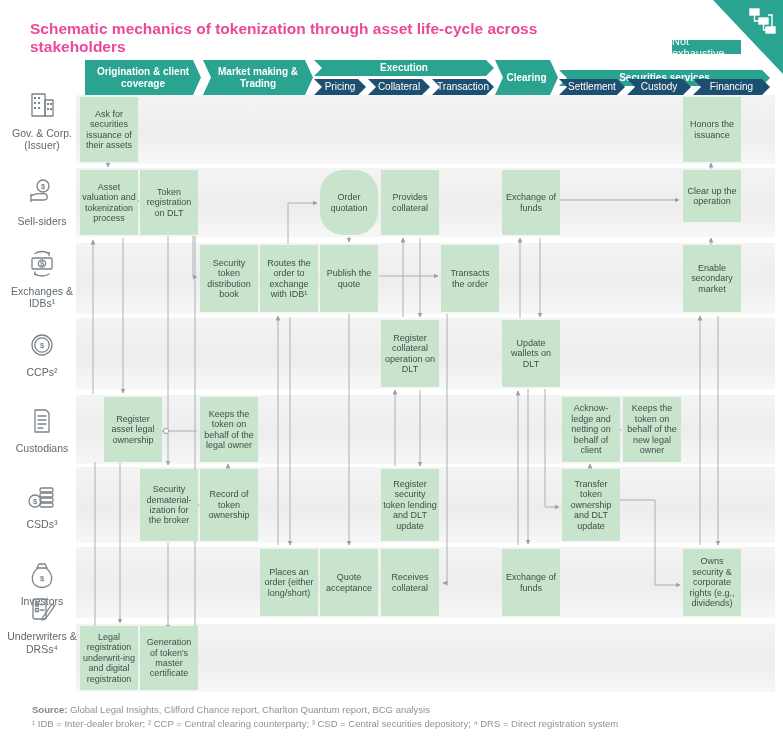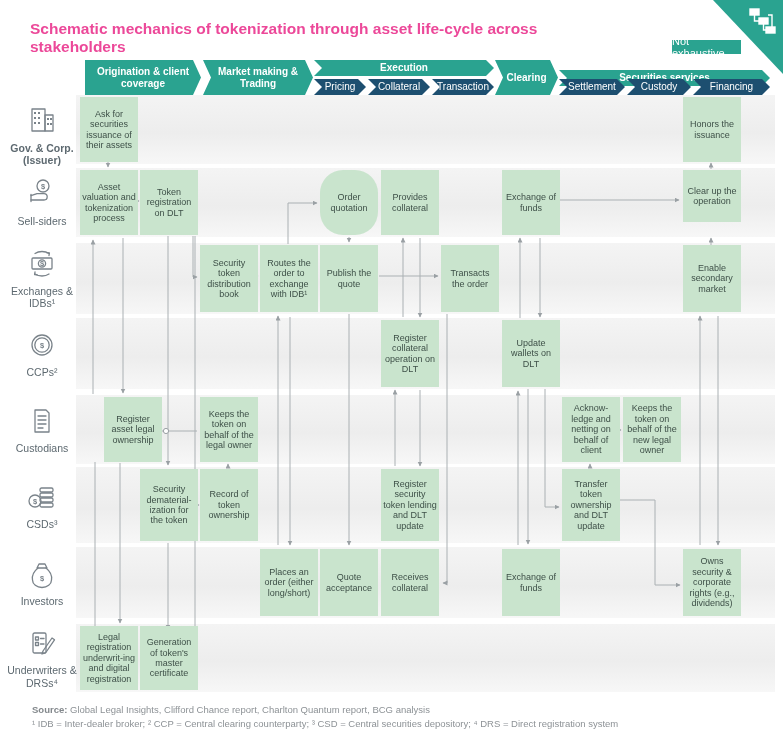--- a/index.html
+++ b/index.html
@@ -154,7 +154,7 @@
     </svg>
 
   <div id="stakes">
-      <div class="stake" style="top: 99px; height: 73px; font-weight: bold;">
+      <div class="stake" style="top: 84px; height: 73px;">
         <span class="ic"><svg width="32" height="32" viewBox="0 0 32 32">
             <g fill="none" stroke="#7a838a" stroke-width="1.3" stroke-linecap="round" stroke-linejoin="round">
               <rect x="6" y="5" width="13" height="22"></rect>

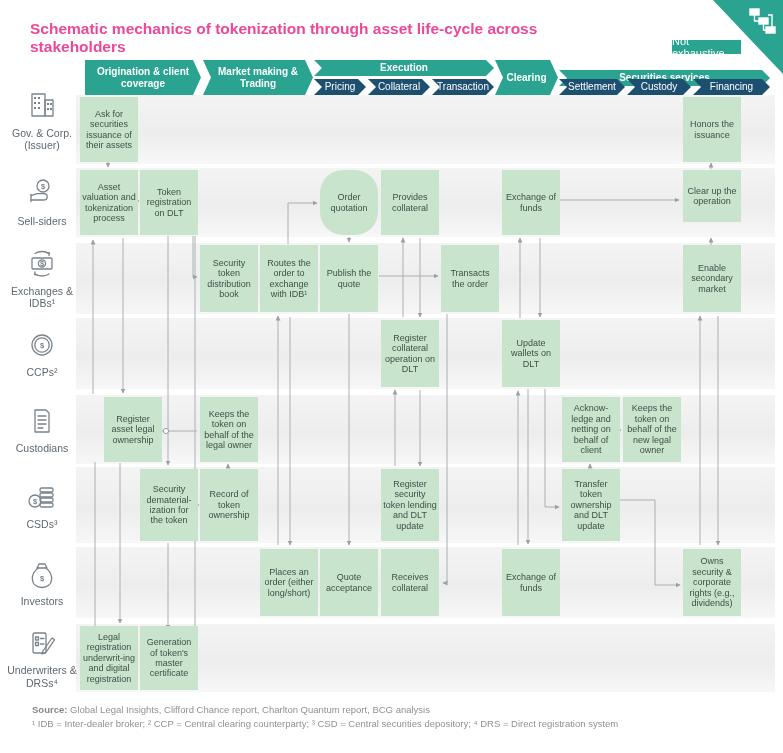--- a/index.html
+++ b/index.html
@@ -276,7 +276,7 @@
       <div class="abox" style="left: 200px; top: 397px; width: 58px; height: 65px;">Keeps the token on behalf of the legal owner</div>
       <div class="abox" style="left: 562px; top: 397px; width: 58px; height: 65px;">Acknow-ledge and netting on behalf of client</div>
       <div class="abox" style="left: 623px; top: 397px; width: 58px; height: 65px;">Keeps the token on behalf of the new legal owner</div>
-      <div class="abox" style="left: 140px; top: 469px; width: 58px; height: 72px;">Security dematerial-ization for the token</div>
+      <div class="abox" style="left: 140px; top: 469px; width: 58px; height: 72px;">Security dematerial-ization for the broker</div>
       <div class="abox" style="left: 200px; top: 469px; width: 58px; height: 72px;">Record of token ownership</div>
       <div class="abox" style="left: 381px; top: 469px; width: 58px; height: 72px;">Register security token lending and DLT update</div>
       <div class="abox" style="left: 562px; top: 469px; width: 58px; height: 72px;">Transfer token ownership and DLT update</div>

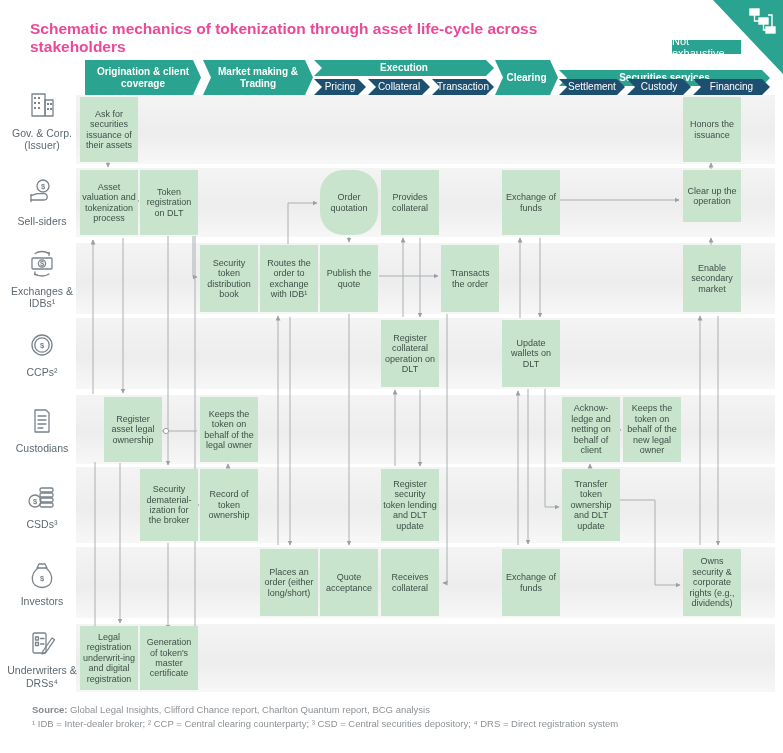--- a/index.html
+++ b/index.html
@@ -242,7 +242,7 @@
           </svg></span>
    <span>Investors</span>
       </div>
-      <div class="stake" style="top: 622px; height: 72px;">
+      <div class="stake" style="top: 588px; height: 72px;">
         <span class="ic"><svg width="32" height="32" viewBox="0 0 32 32">
             <g fill="none" stroke="#7a838a" stroke-width="1.3" stroke-linecap="round" stroke-linejoin="round">
               <rect x="7" y="6" width="13" height="20" rx="1.5"></rect>

